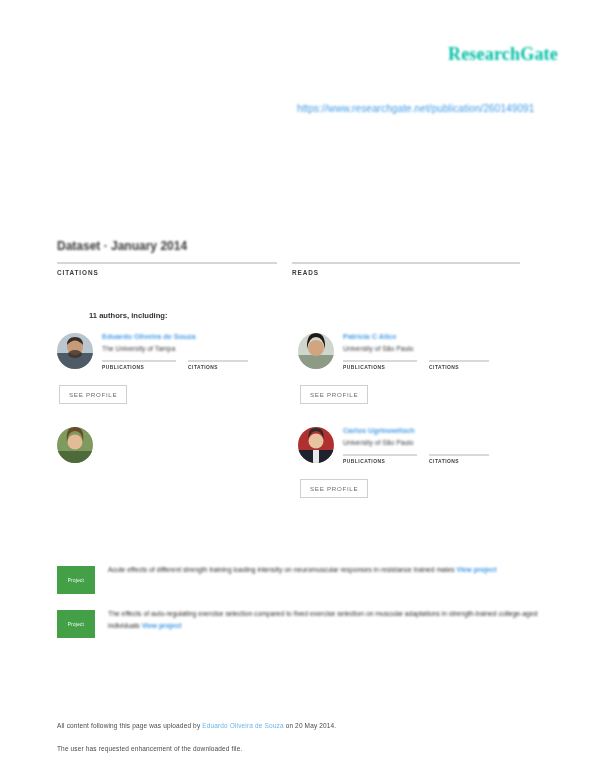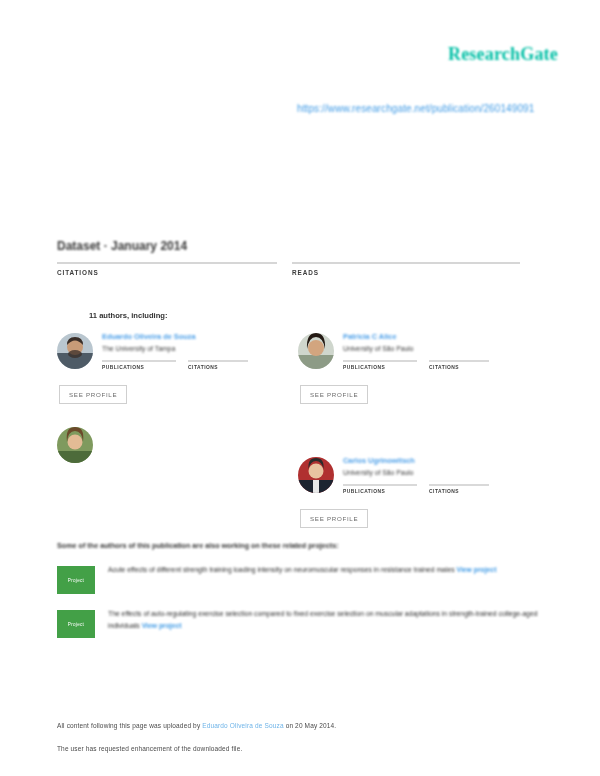--- a/index.html
+++ b/index.html
@@ -58,7 +58,7 @@
   .a1{top:333px;left:57px;}
   .a2{top:333px;left:298px;}
   .a3{top:427px;left:57px;}
-  .a4{top:427px;left:298px;margin-top:30px;}
+  .a4{top:427px;left:298px;}
 
   .avatar{
     position:absolute;left:0;top:0;

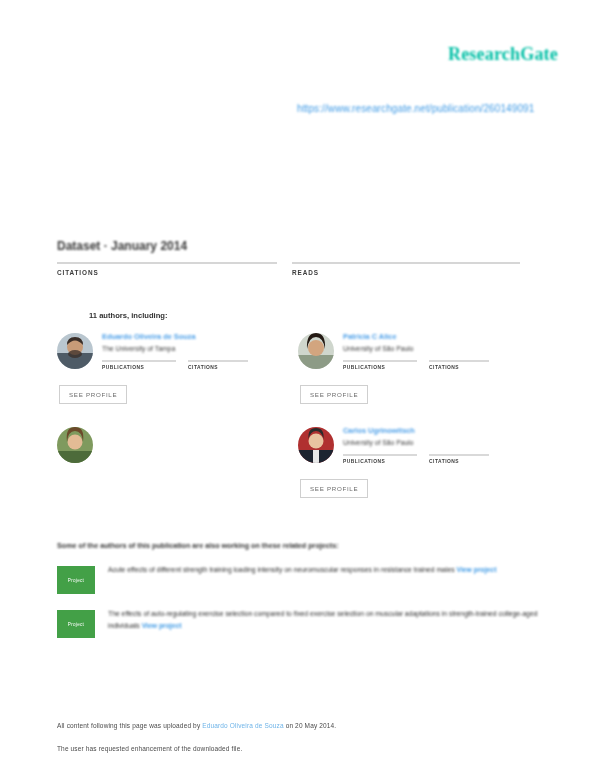--- a/index.html
+++ b/index.html
@@ -242,7 +242,6 @@
     </div>
   </div>
 
-  <div class="proj-head">Some of the authors of this publication are also working on these related projects:</div>
 
   <div class="project p1">
     <div class="p-icon">Project</div>

